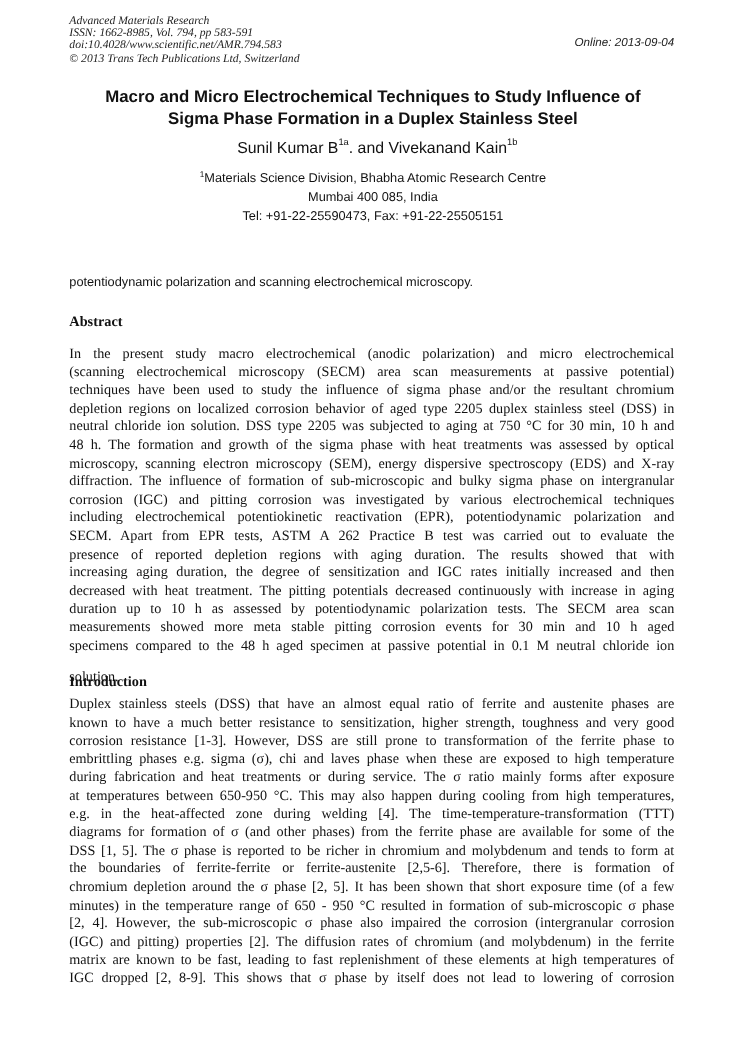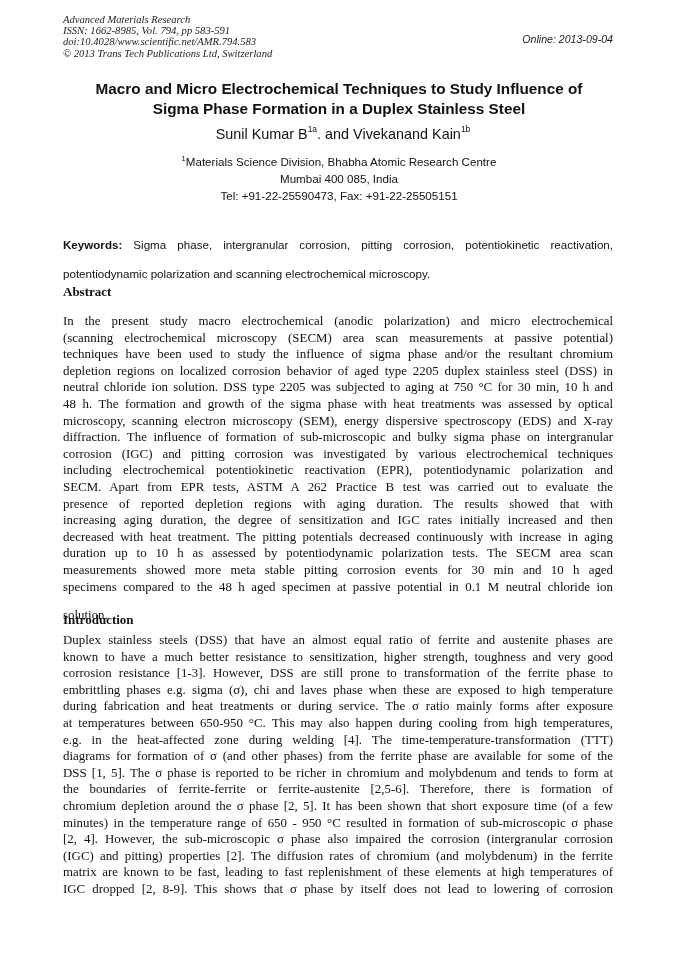--- a/index.html
+++ b/index.html
@@ -84,7 +84,6 @@
   </div>
 
   <div class="keywords">
-    <span class="line"><b>Keywords:</b><span> Sigma phase, intergranular corrosion, pitting corrosion, potentiokinetic reactivation,</span></span>
     <span class="line last">potentiodynamic polarization and scanning electrochemical microscopy.</span>
   </div>
 

